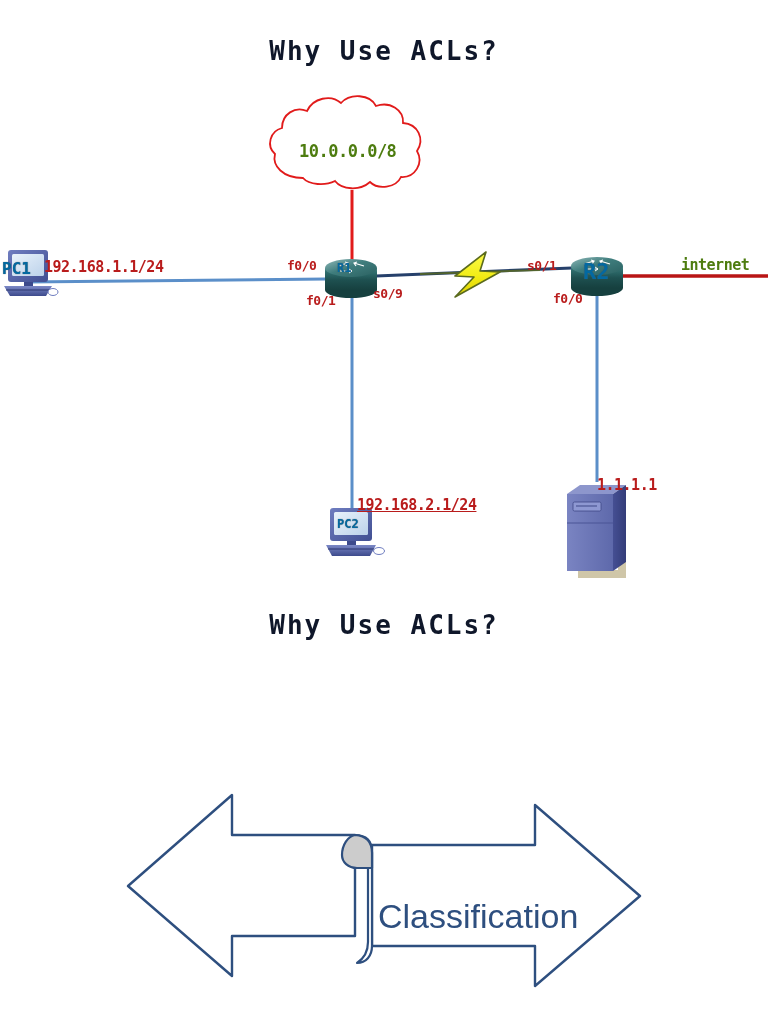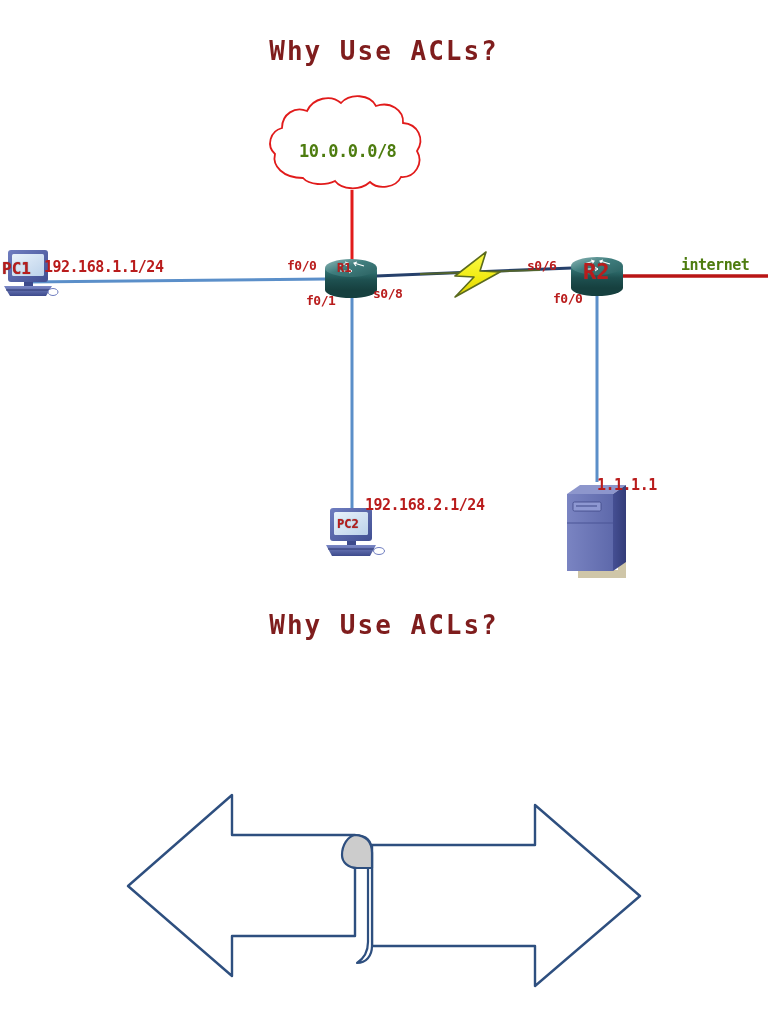--- a/index.html
+++ b/index.html
@@ -31,7 +31,7 @@
     font-weight: bold;
     font-size: 26px;
     letter-spacing: 2px;
-    color: #7f1d1d;
+    color: #0f172a;
     white-space: pre;
   }
   #title-top { top: 36px; }

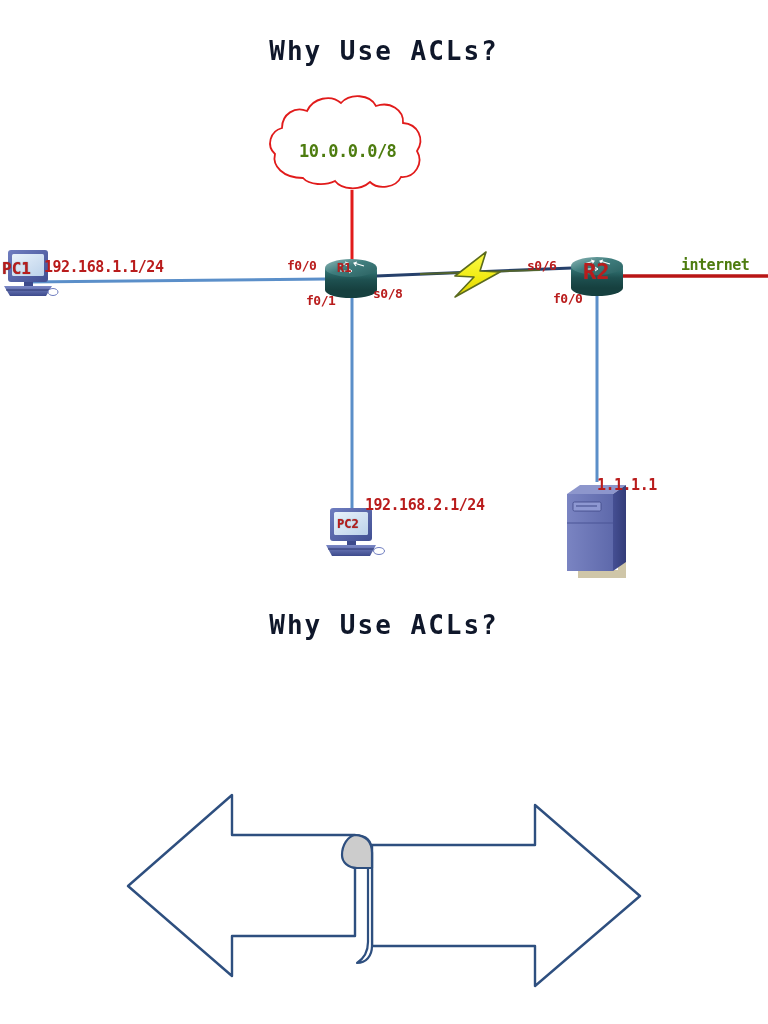--- a/index.html
+++ b/index.html
@@ -60,7 +60,7 @@
     position: absolute;
     font-family: "DejaVu Sans Mono", "Liberation Mono", monospace;
     font-weight: bold;
-    color: #b91c1c;
+    color: #0369a1;
     white-space: pre;
     text-shadow: 0 0 1px #555;
     pointer-events: none;

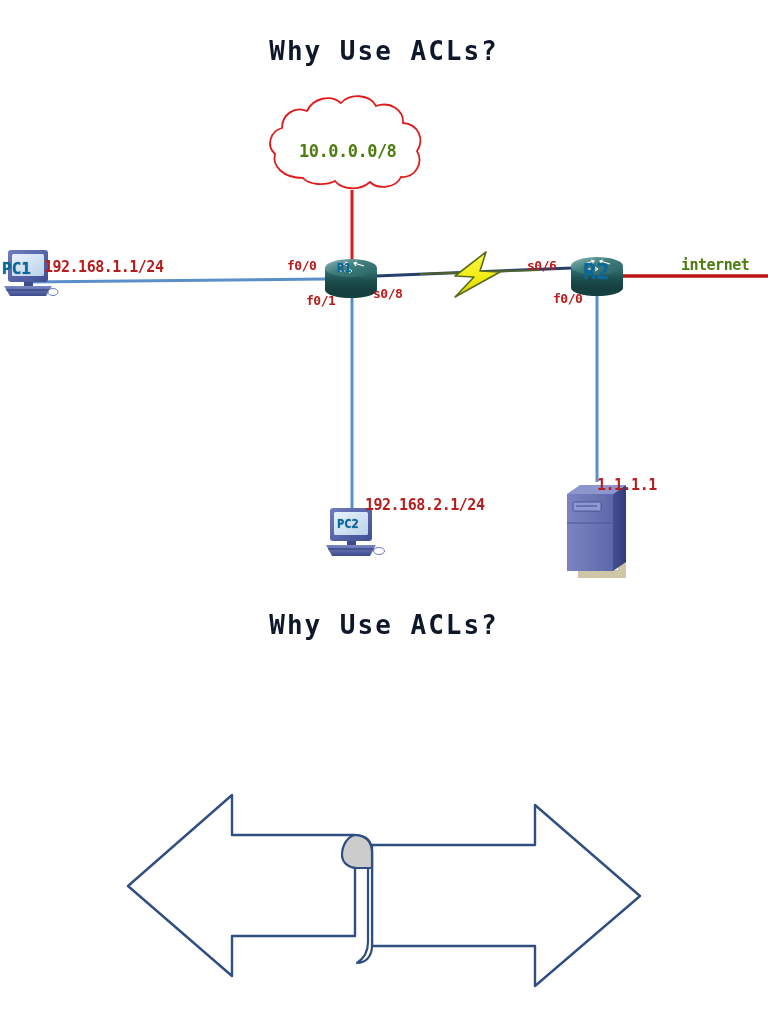--- a/index.html
+++ b/index.html
@@ -238,7 +238,7 @@
   <div class="lbl lbl-if" style="left:287px; top:258px;">f0/0</div>
   <div class="lbl lbl-if" style="left:306px; top:293px;">f0/1</div>
   <div class="lbl lbl-if" style="left:373px; top:286px;">s0/8</div>
-  <div class="lbl lbl-if" style="left:527px; top:258px;">s0/6</div>
+  <div class="lbl lbl-if" style="left:527px; top:258px;">s0/1</div>
   <div class="lbl lbl-if" style="left:553px; top:291px;">f0/0</div>
 
   <div class="lbl-red" style="left:681px; top:256px;text-align:center;">internet</div>

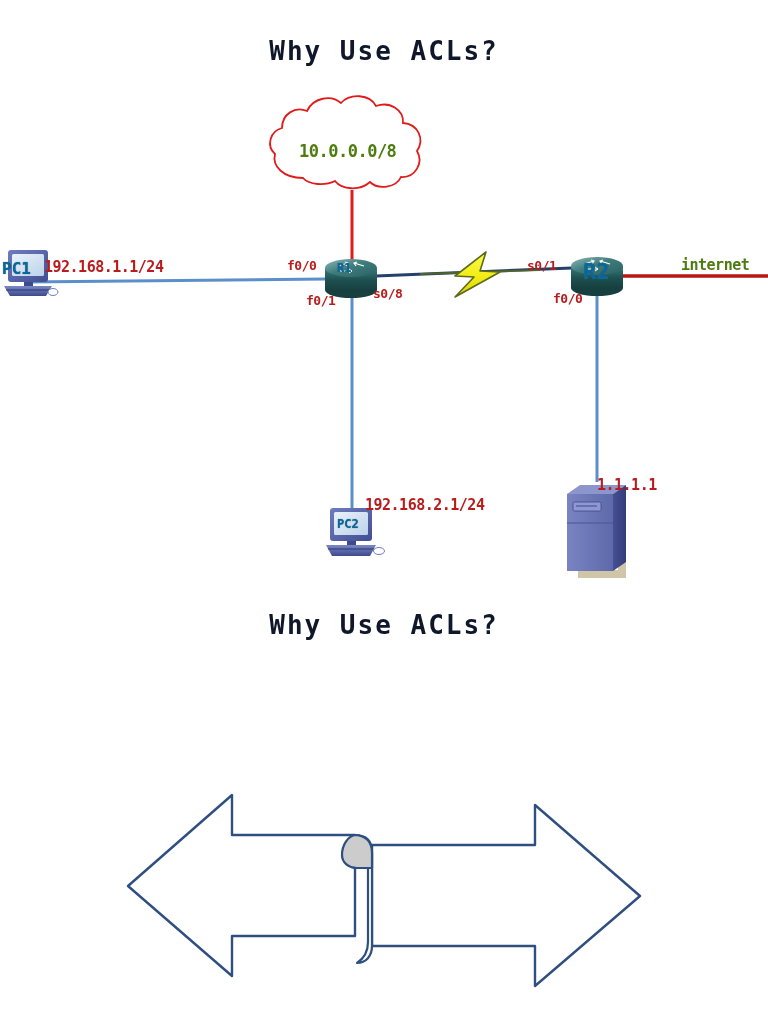--- a/index.html
+++ b/index.html
@@ -237,7 +237,7 @@
 
   <div class="lbl lbl-if" style="left:287px; top:258px;">f0/0</div>
   <div class="lbl lbl-if" style="left:306px; top:293px;">f0/1</div>
-  <div class="lbl lbl-if" style="left:373px; top:286px;">s0/8</div>
+  <div class="lbl lbl-if" style="left:373px; top:286px;">s0/9</div>
   <div class="lbl lbl-if" style="left:527px; top:258px;">s0/1</div>
   <div class="lbl lbl-if" style="left:553px; top:291px;">f0/0</div>
 

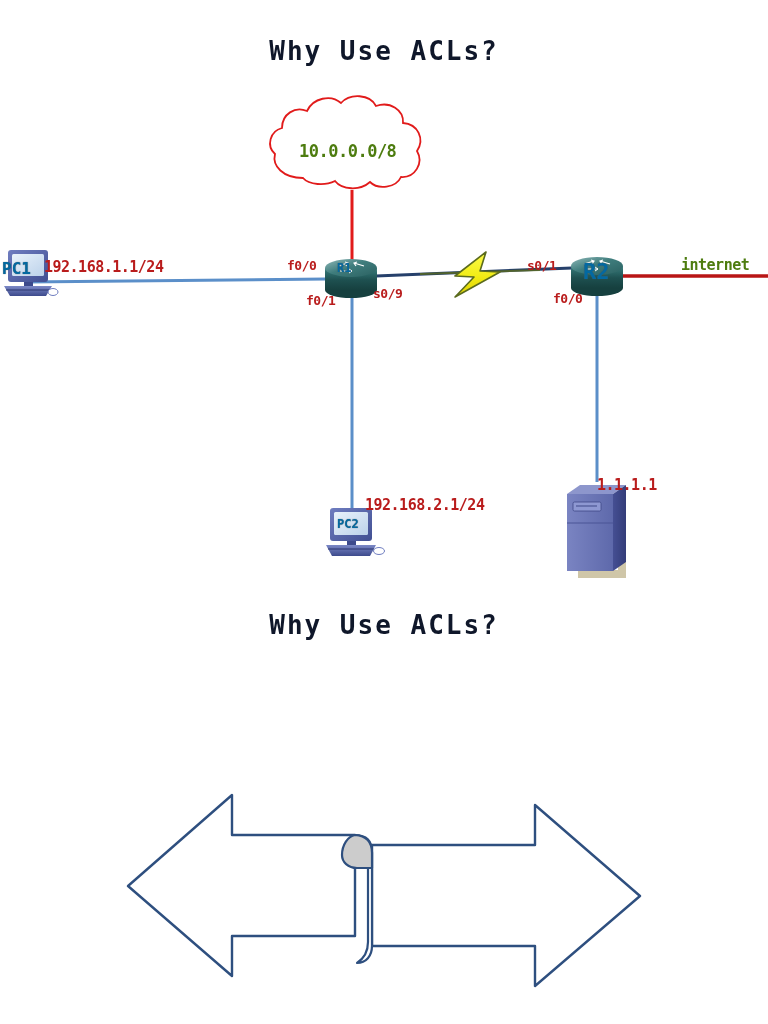--- a/index.html
+++ b/index.html
@@ -232,7 +232,7 @@
   <div class="dev-name" style="left:337px; top:517px; font-size:12px;">PC2</div>
 
   <div class="lbl lbl-ip" style="left:44px; top:258px;">192.168.1.1/24</div>
-  <div class="lbl lbl-ip" style="left:365px; top:496px;">192.168.2.1/24</div>
+  <div class="lbl lbl-ip" style="left:357px; top:496px;text-decoration:underline;">192.168.2.1/24</div>
   <div class="lbl lbl-ip" style="left:597px; top:476px;">1.1.1.1</div>
 
   <div class="lbl lbl-if" style="left:287px; top:258px;">f0/0</div>

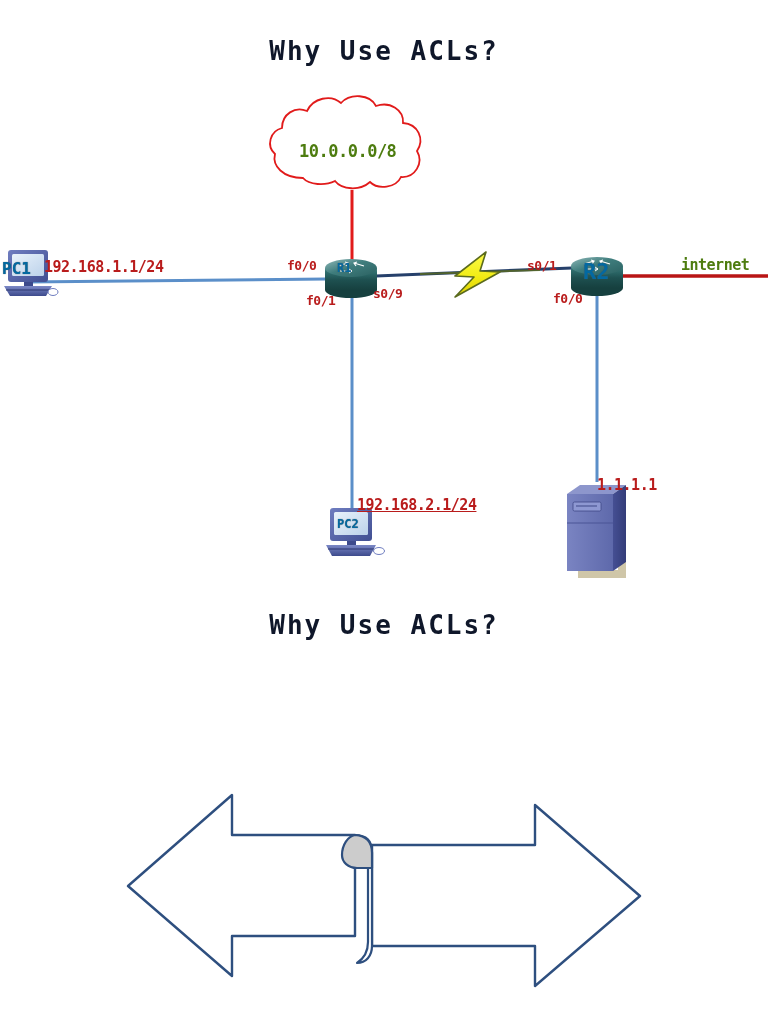--- a/index.html
+++ b/index.html
@@ -280,6 +280,7 @@
   </svg>
 
 
+  <div class="arrow-text" id="classification-label">Classification</div>
 
 </div>
 

